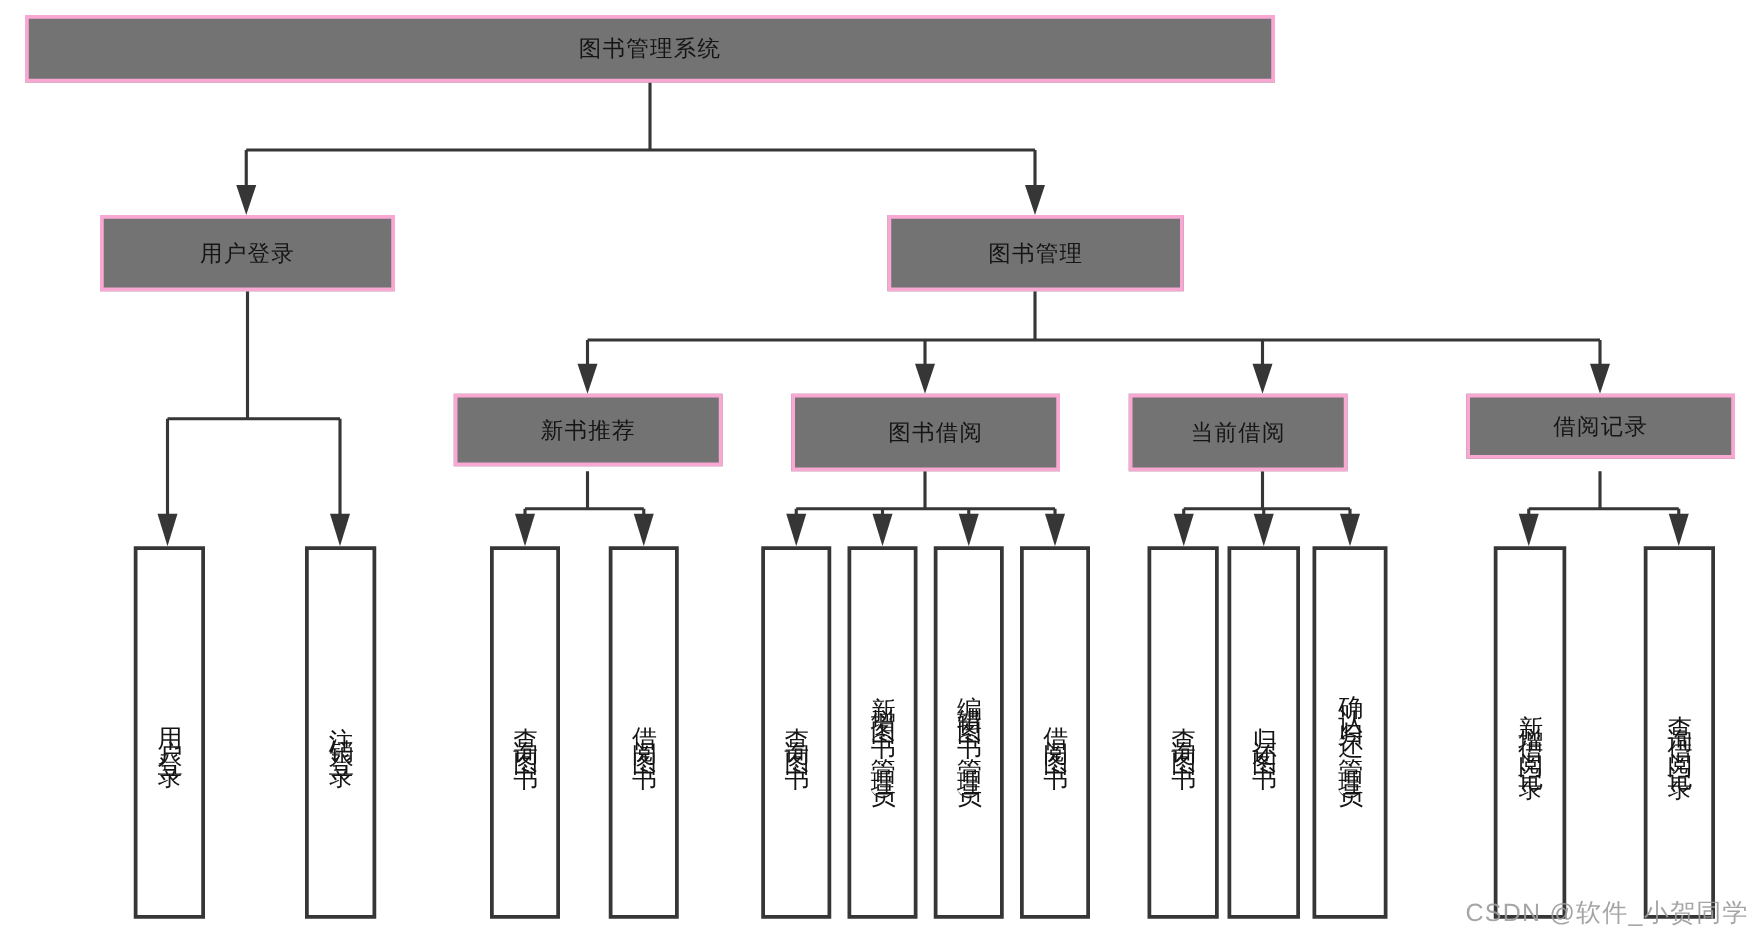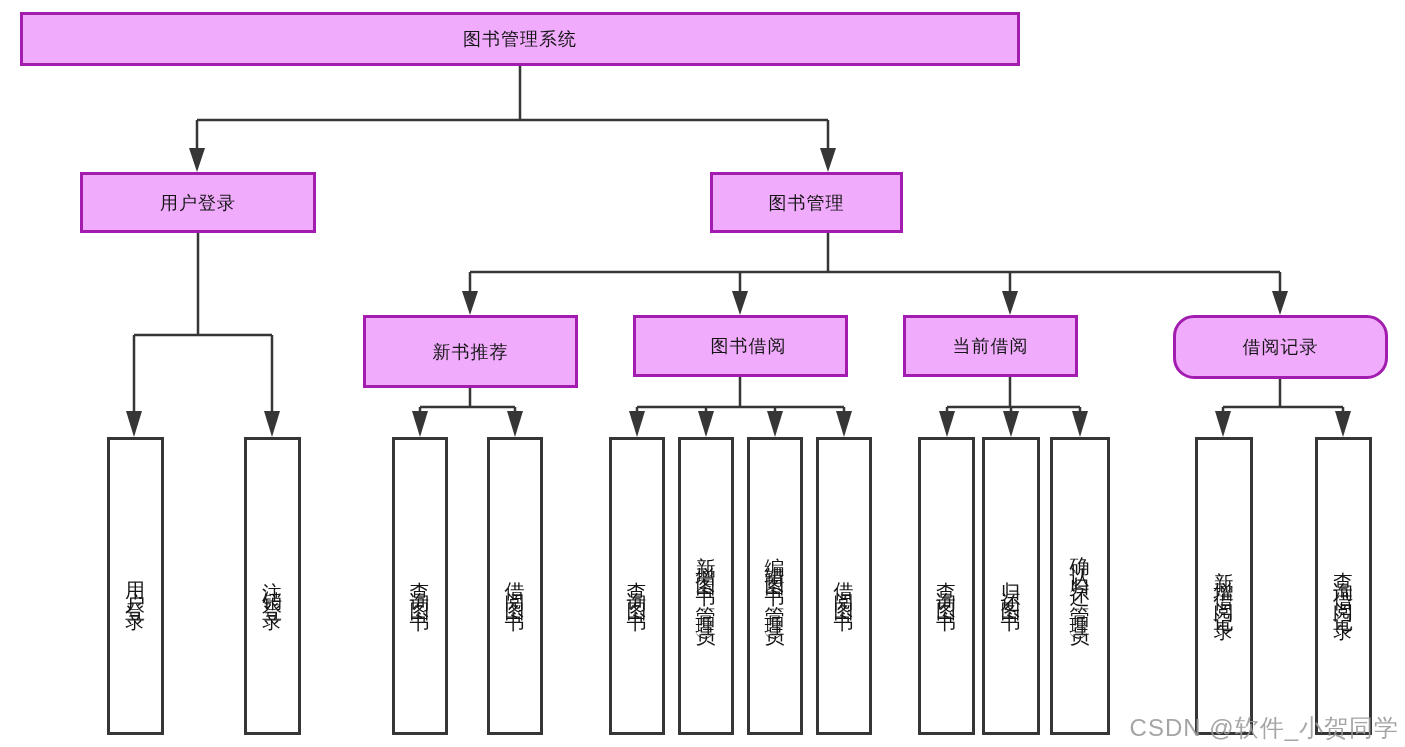--- a/index.html
+++ b/index.html
@@ -11,7 +11,7 @@
   .connectors { position:absolute; left:0; top:0; width:1405px; height:747px; pointer-events:none; }
   .hnode {
     position:absolute; box-sizing:border-box;
-    border:3px solid #a21caf; background:#f0abfc;
+    border:3px solid #f9a8d4; background:#737373;
     display:flex; align-items:center; justify-content:center;
   }
   .hnode span { font-size:18px; color:#151515; letter-spacing:1px; }

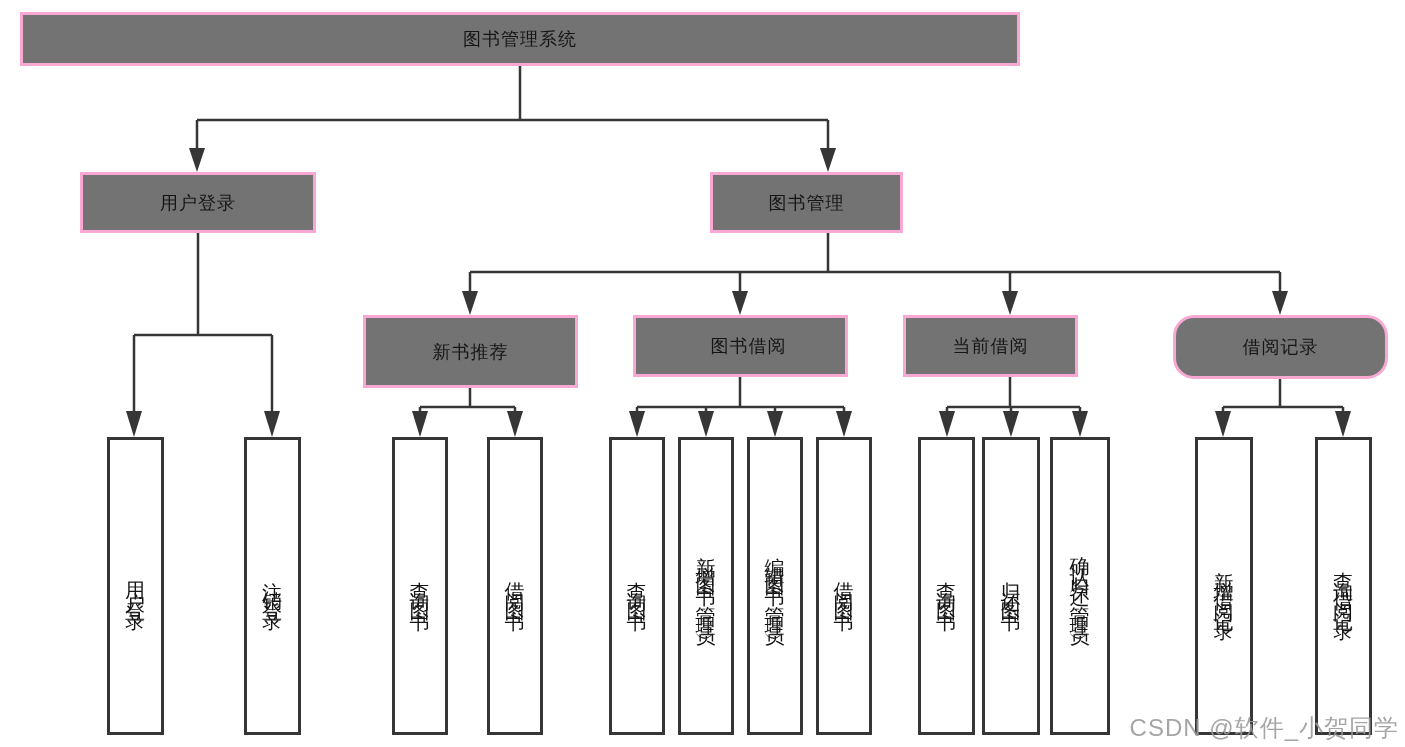--- a/index.html
+++ b/index.html
@@ -83,7 +83,7 @@
   <div class="hnode" style="left:80px; top:172px; width:236px; height:61px;">
     <span>用户登录</span>
   </div>
-  <div class="hnode" style="left:710px; top:172px; width:193px; height:61px;">
+  <div class="hnode" style="left:710px; top:172px; width:237px; height:61px;">
     <span>图书管理</span>
   </div>
 

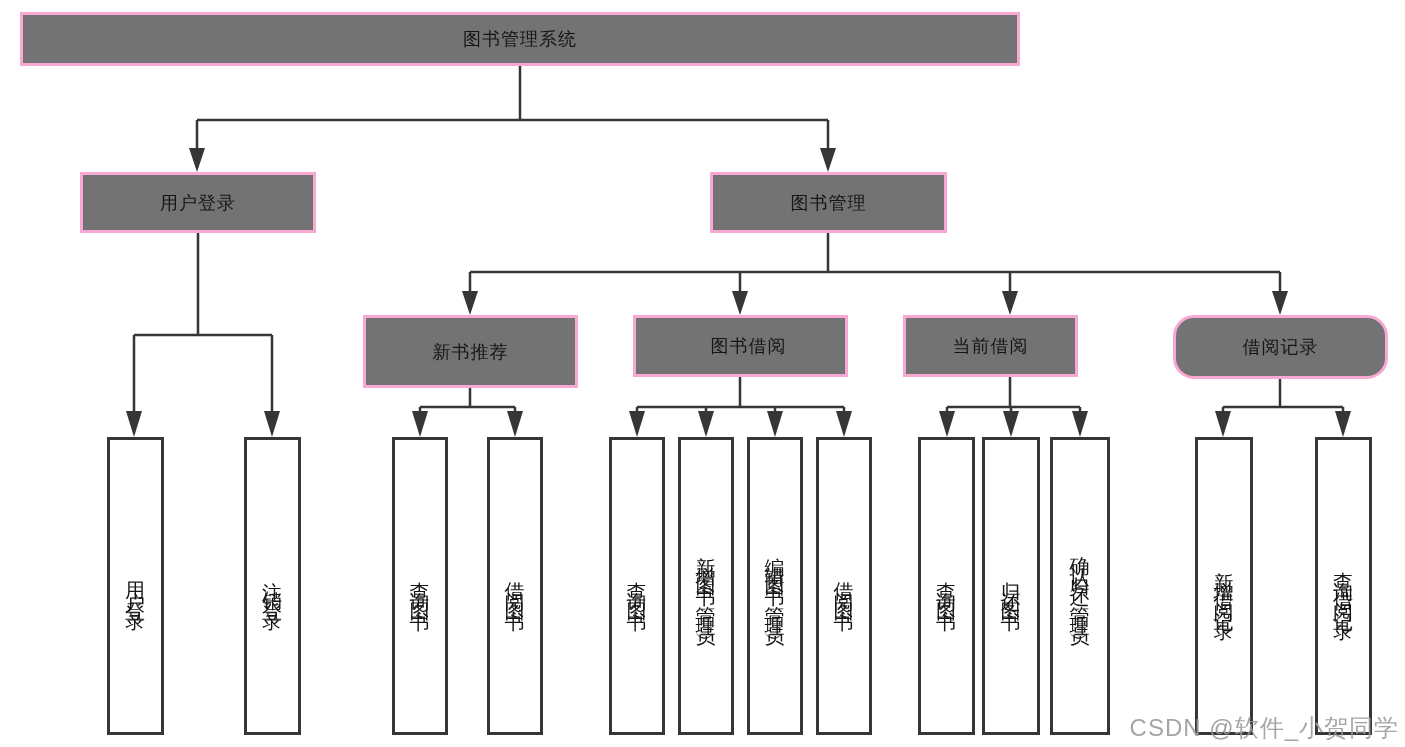--- a/index.html
+++ b/index.html
@@ -87,7 +87,7 @@
     <span>图书管理</span>
   </div>
 
-  <div class="hnode" style="left:363px; top:315px; width:215px; height:73px;">
+  <div class="hnode" style="left:363px; top:315px; width:215px; height:58px;">
     <span>新书推荐</span>
   </div>
   <div class="hnode" style="left:633px; top:315px; width:215px; height:62px;padding-left:16px;">

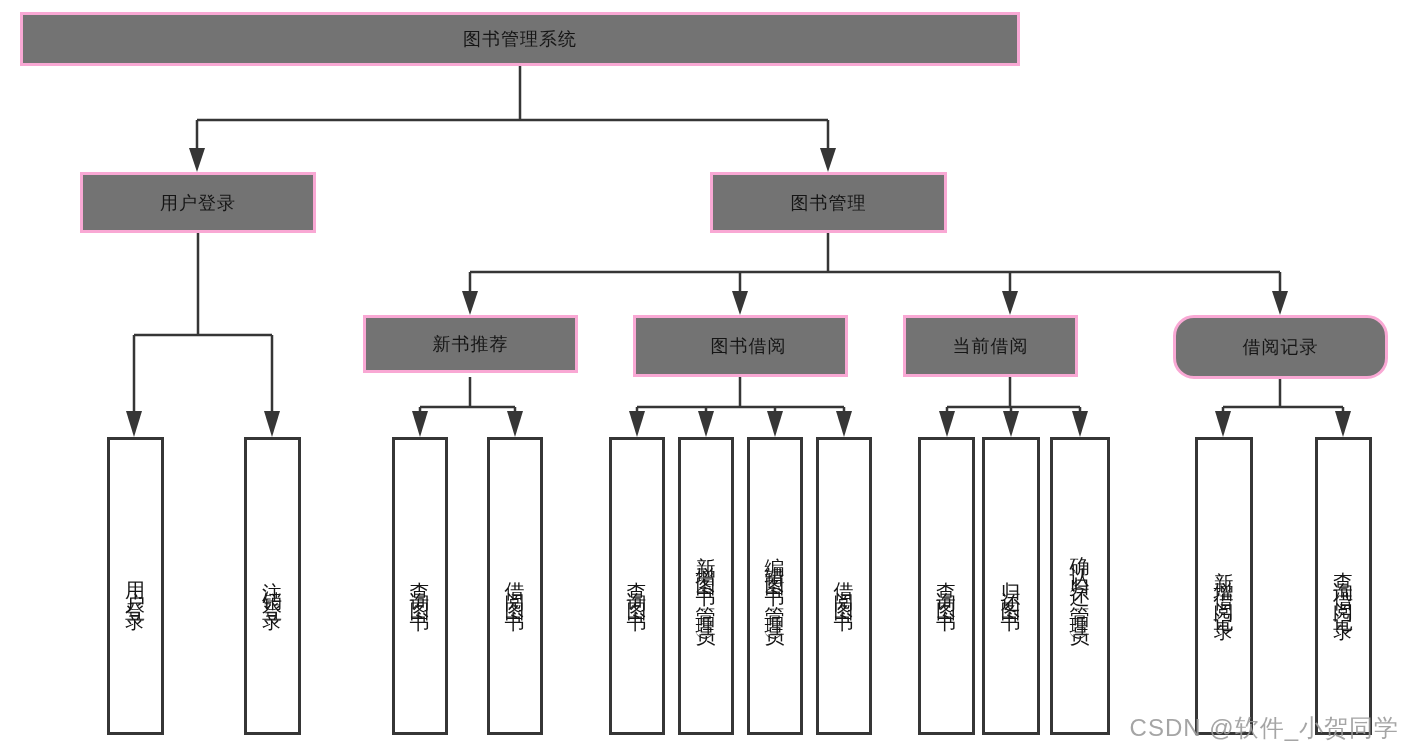--- a/index.html
+++ b/index.html
@@ -96,7 +96,7 @@
   <div class="hnode" style="left:903px; top:315px; width:175px; height:62px;">
     <span>当前借阅</span>
   </div>
-  <div class="hnode" style="left:1173px; top:315px; width:215px; height:64px;border-radius:21px;">
+  <div class="hnode" style="left:1173px; top:315px; width:215px; height:52px;">
     <span>借阅记录</span>
   </div>
 

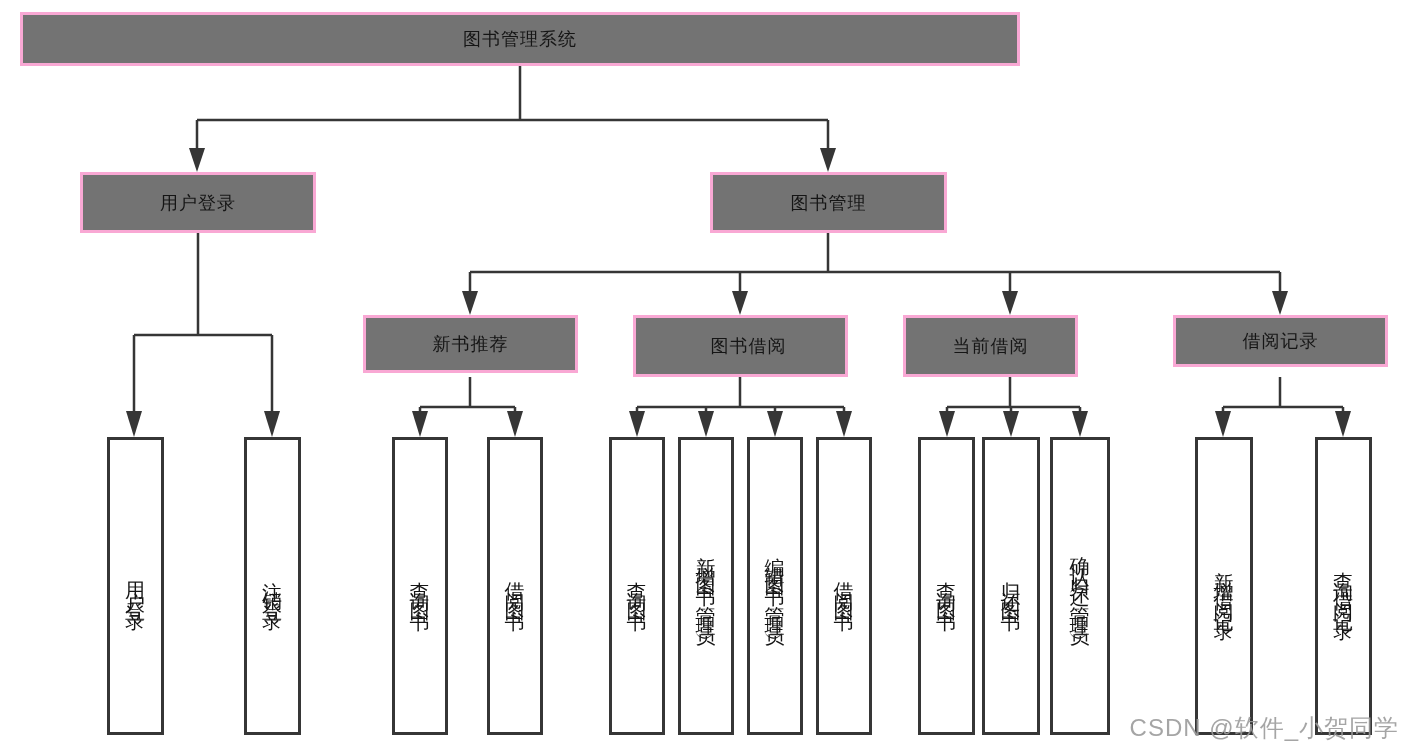--- a/index.html
+++ b/index.html
@@ -27,7 +27,7 @@
   }
   .watermark {
     position:absolute; right:6px; bottom:3px;
-    font-size:24px; letter-spacing:1px;
+    font-size:20px; letter-spacing:1px;
     color:#9c9c9c; opacity:0.9; z-index:5;
   }
 </style>

